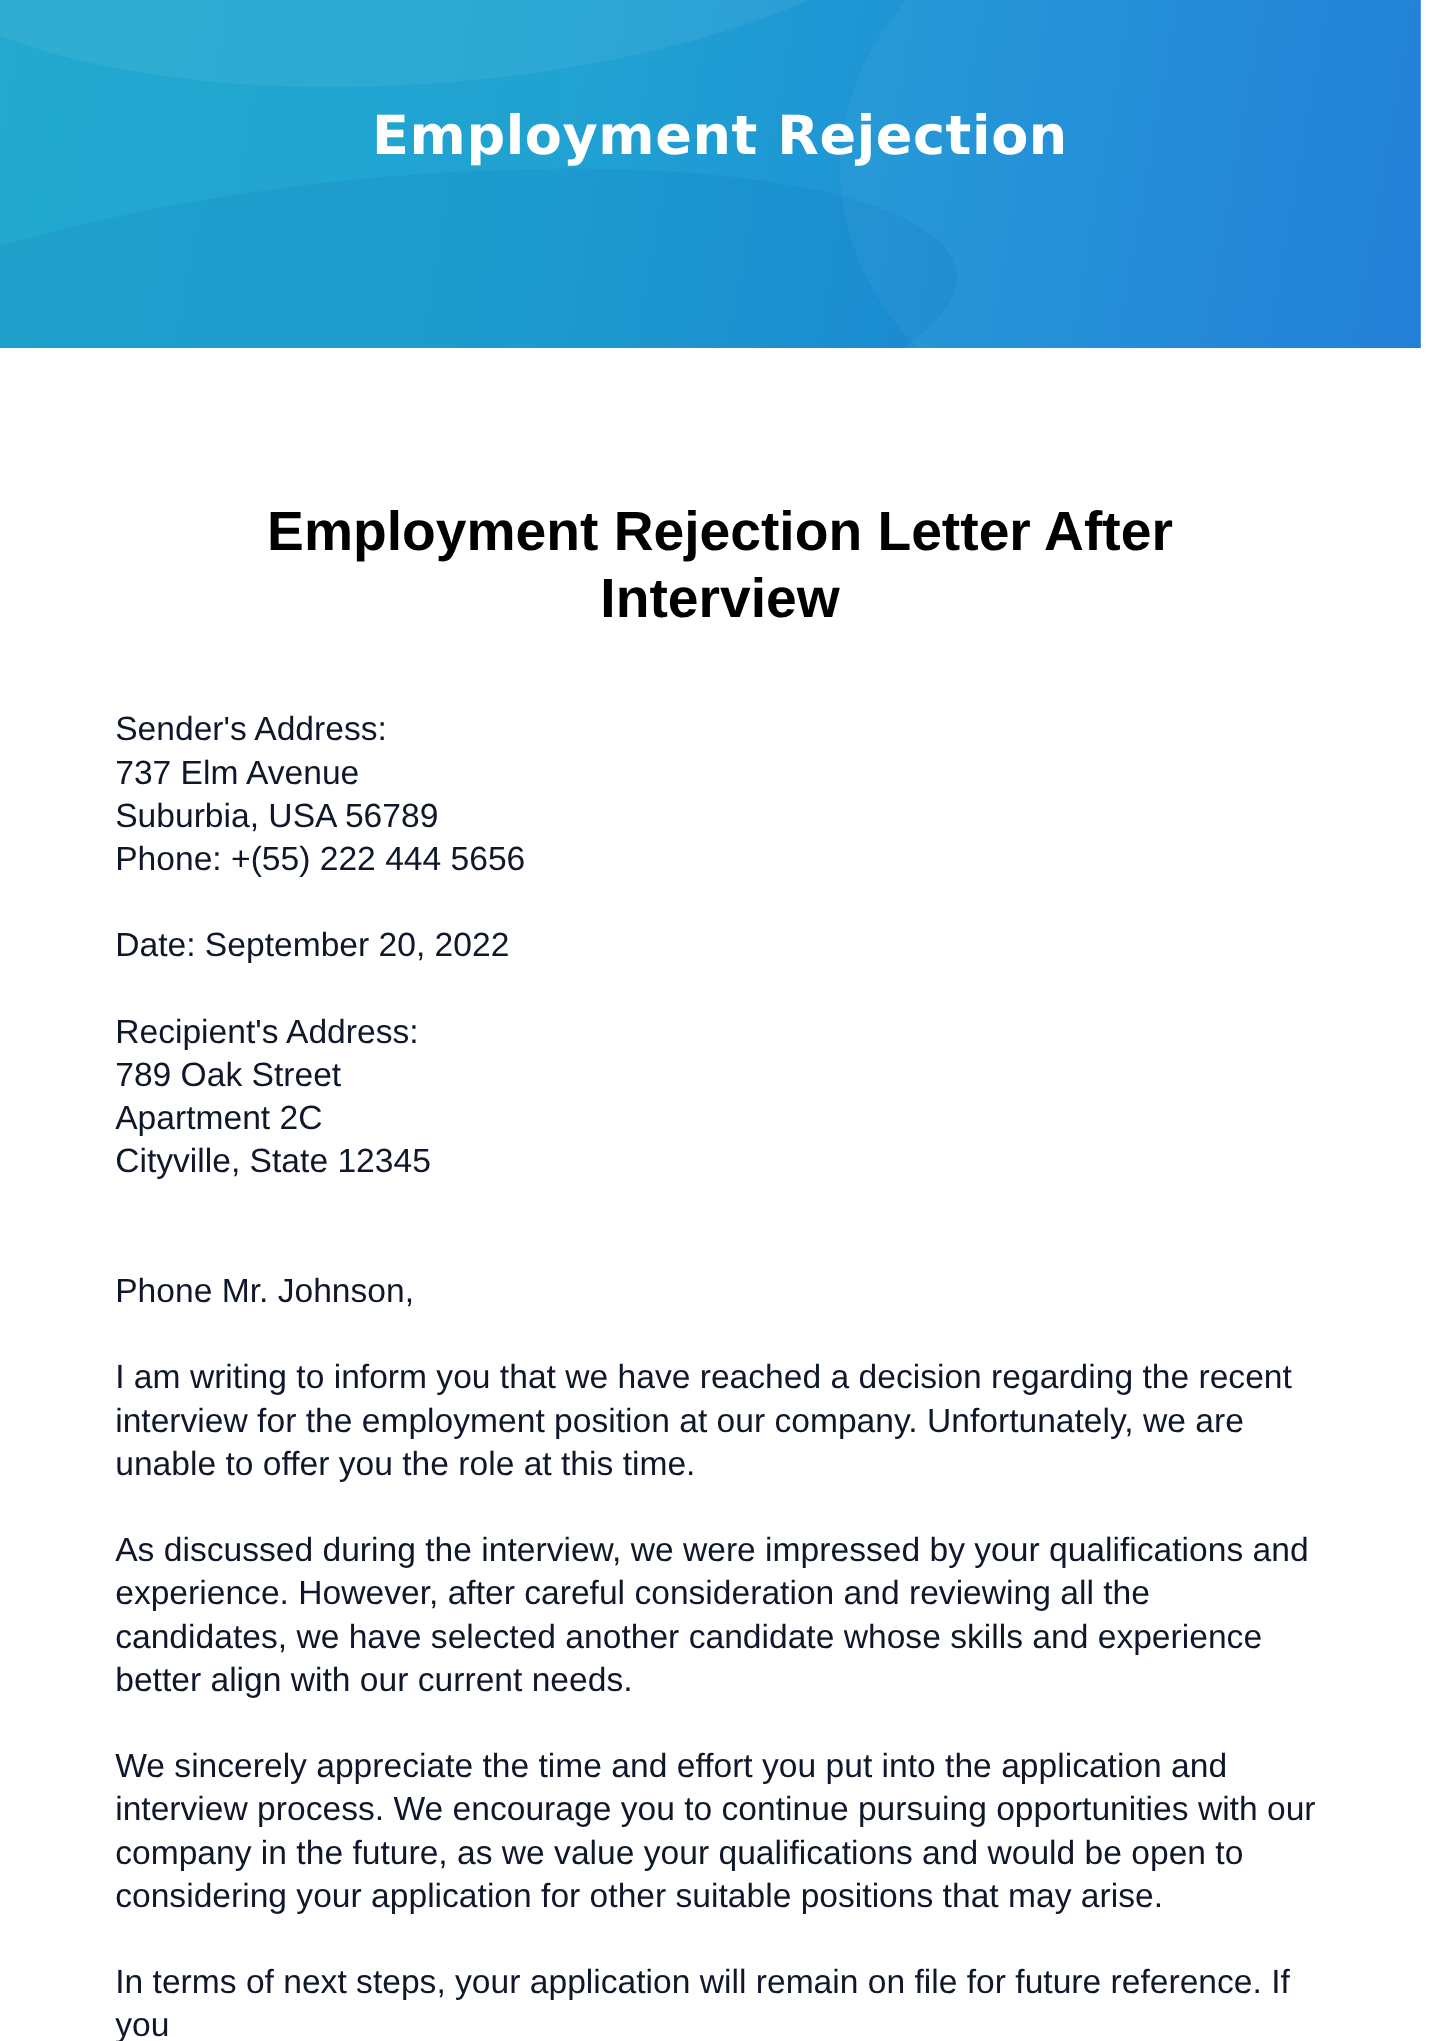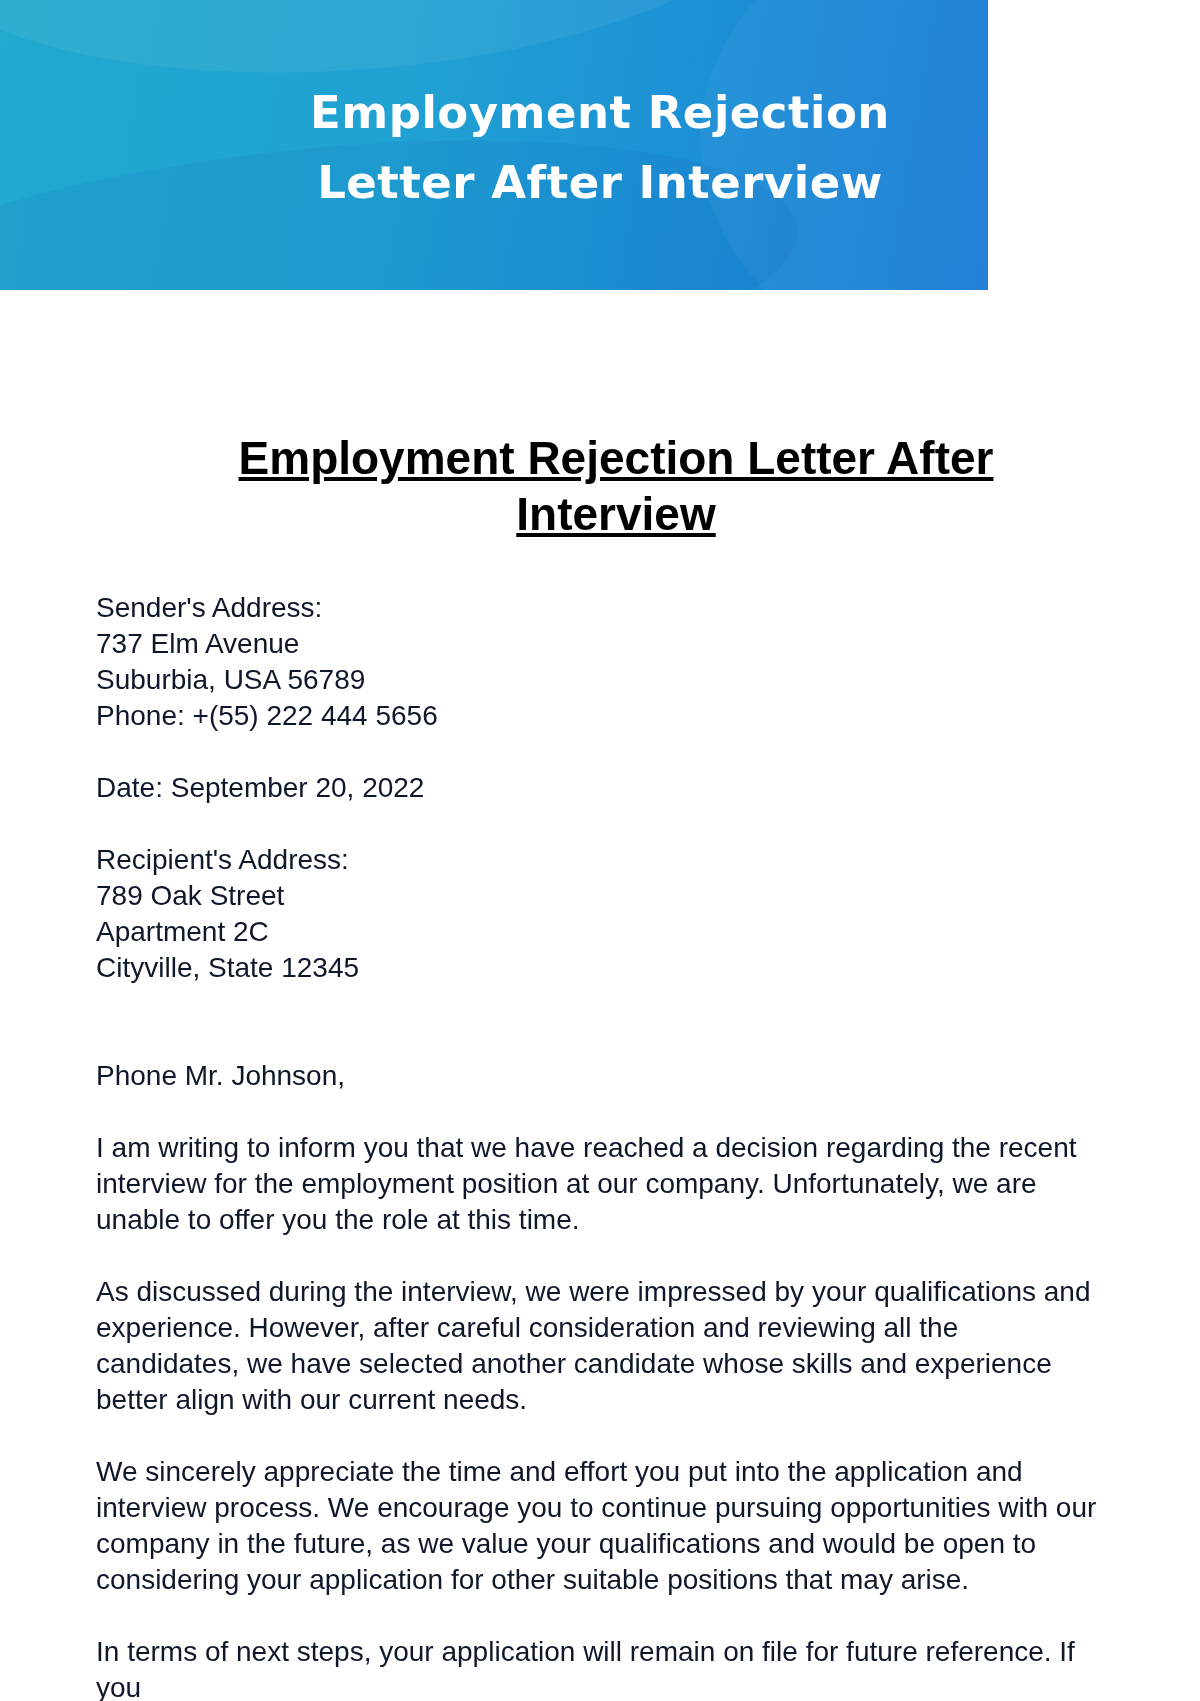--- a/index.html
+++ b/index.html
@@ -4,7 +4,7 @@
 <style>
   html, body { margin:0; padding:0; }
   body { width:1200px; height:1701px; overflow:hidden; background:#ffffff; font-family:"Liberation Sans", sans-serif; color:#111111; position:relative; }
-  .banner { position:absolute; left:0; top:0; width:988px; height:290px; overflow:hidden;
+  .banner { position:absolute; left:0; top:0; width:1184px; height:290px; overflow:hidden;
     background: linear-gradient(100deg, #22a9cf 0%, #20a2d2 40%, #1d8fd6 70%, #1b7bd6 100%); }
   .banner .swirl1 { position:absolute; left:-100px; top:-260px; width:900px; height:330px; border-radius:50%; background:rgba(255,255,255,0.06); transform:rotate(-4deg); }
   .banner .swirl2 { position:absolute; left:-200px; top:150px; width:1000px; height:260px; border-radius:50%; background:rgba(0,60,160,0.07); transform:rotate(-6deg); }

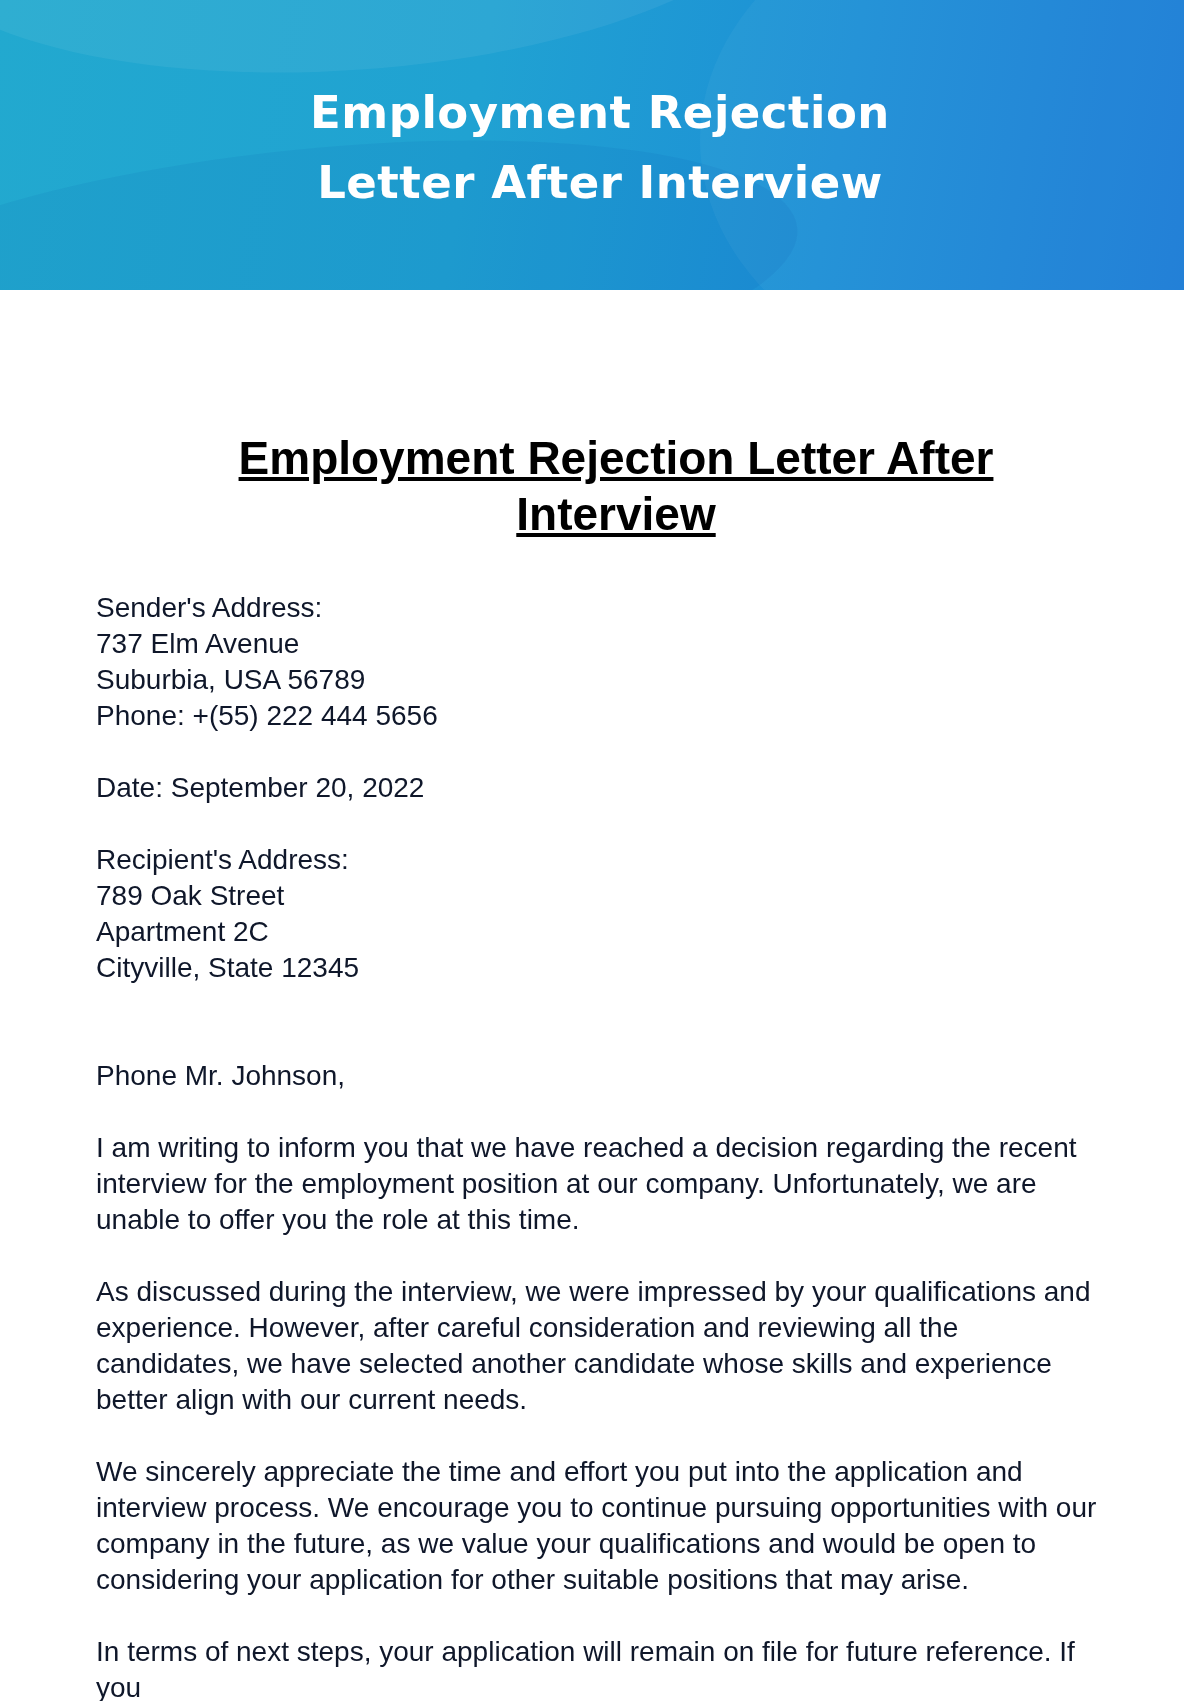--- a/index.html
+++ b/index.html
@@ -25,7 +25,6 @@
   <div class="swirl3"></div>
   <div class="banner-title">
     <div>Employment Rejection</div>
-    <div>Letter After Interview</div>
   </div>
 </div>
 

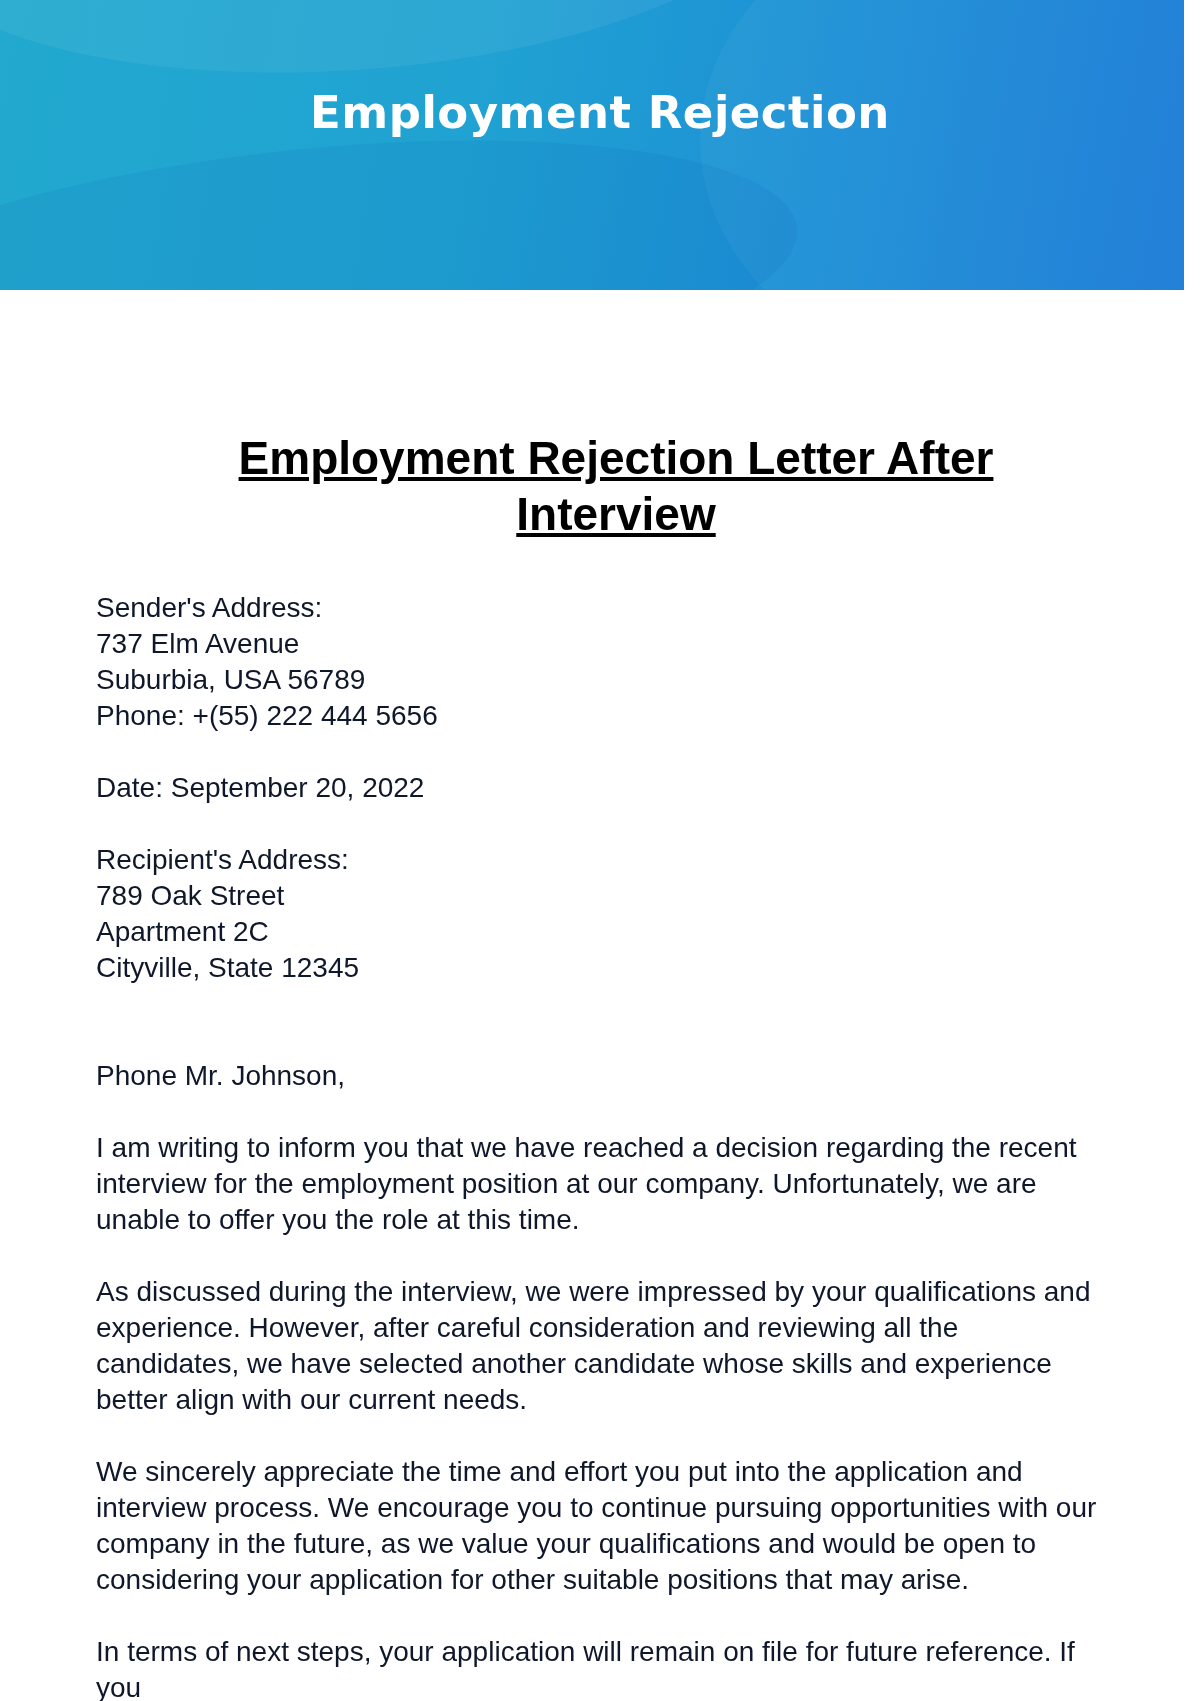--- a/index.html
+++ b/index.html
@@ -28,7 +28,7 @@
   </div>
 </div>
 
-<h1 class="doc-title" style="margin:16px;text-decoration:underline;">Employment Rejection Letter After Interview</h1>
+<h1 class="doc-title" style="margin:0;">Employment Rejection Letter After Interview</h1>
 
 <div class="body">
   <div>

